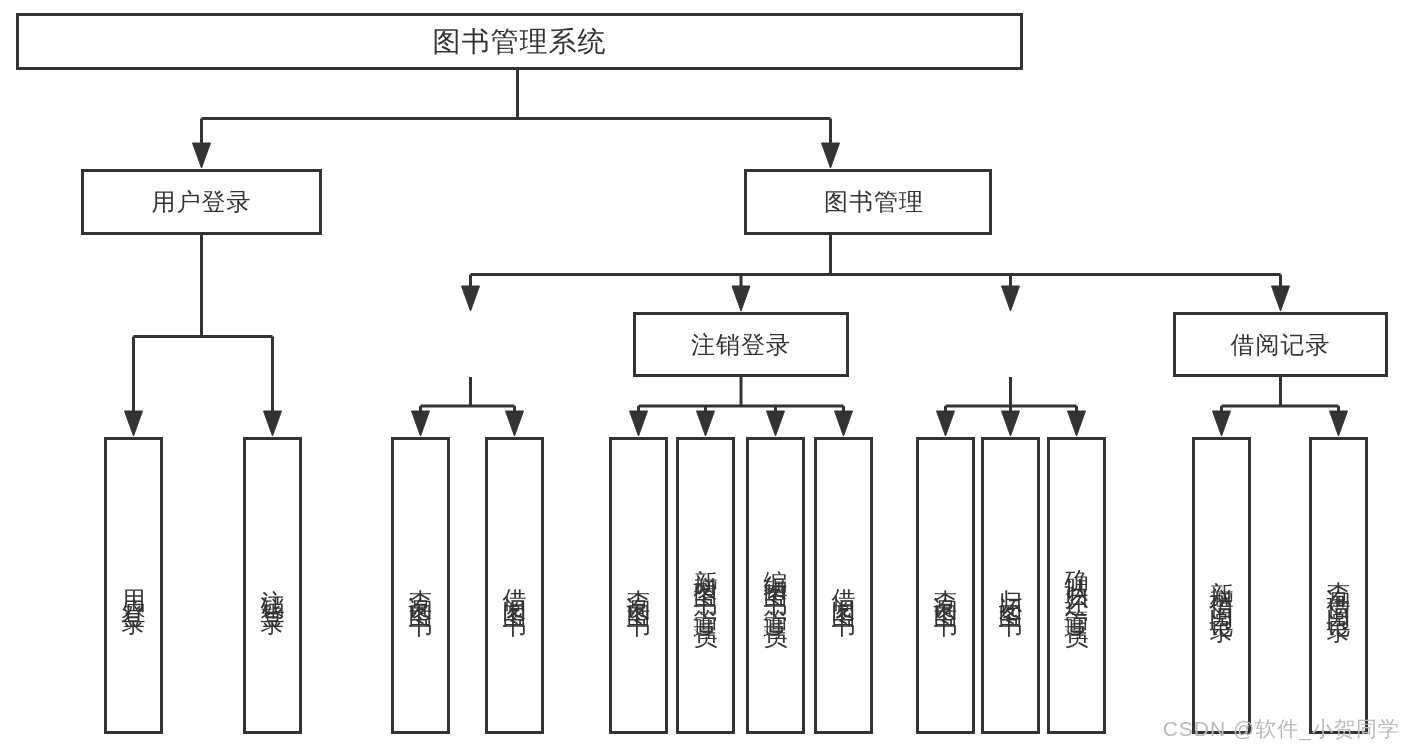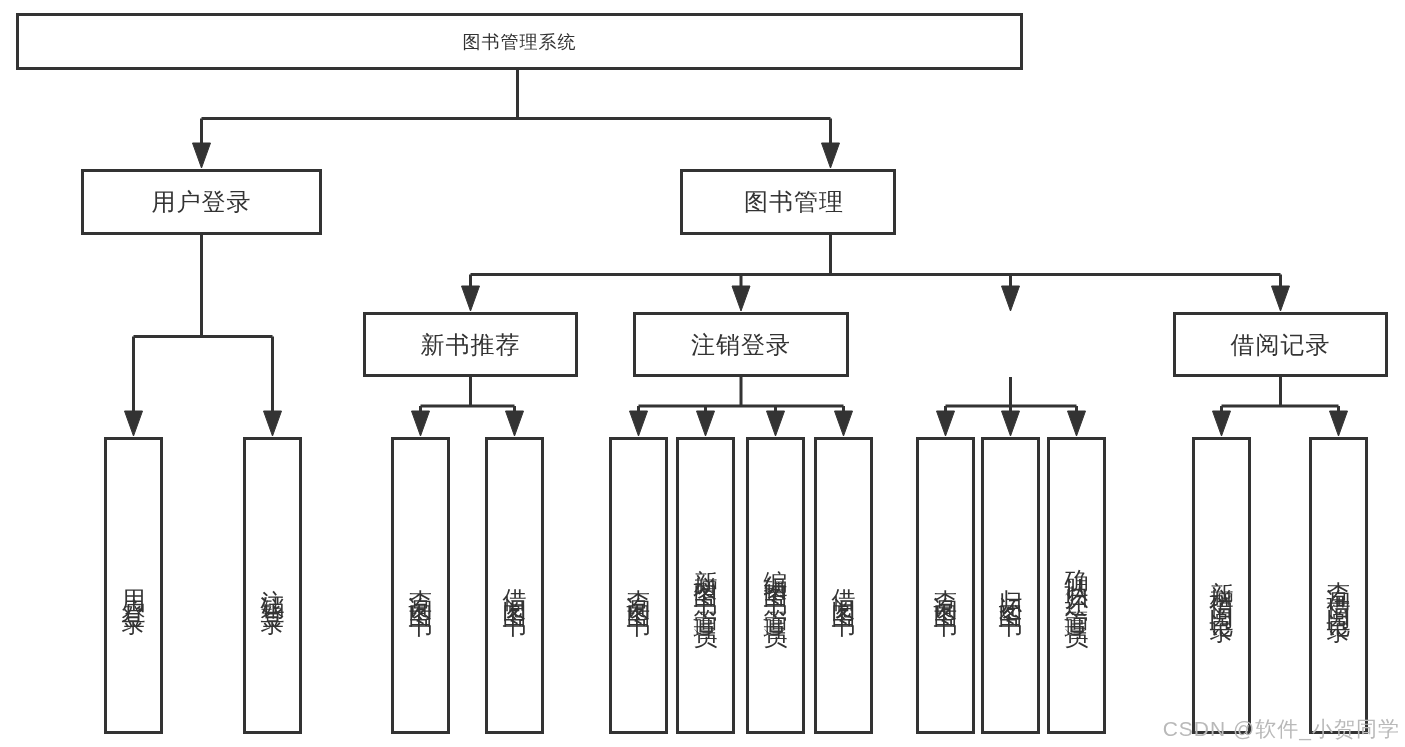--- a/index.html
+++ b/index.html
@@ -29,7 +29,7 @@
     letter-spacing: 1px;
     color: var(--text-color, #333333);
   }
-  .hbox.root { font-size: 18px; }
+  .hbox.root { font-size: 28px; }
   .vbox {
     position: absolute;
     box-sizing: border-box;

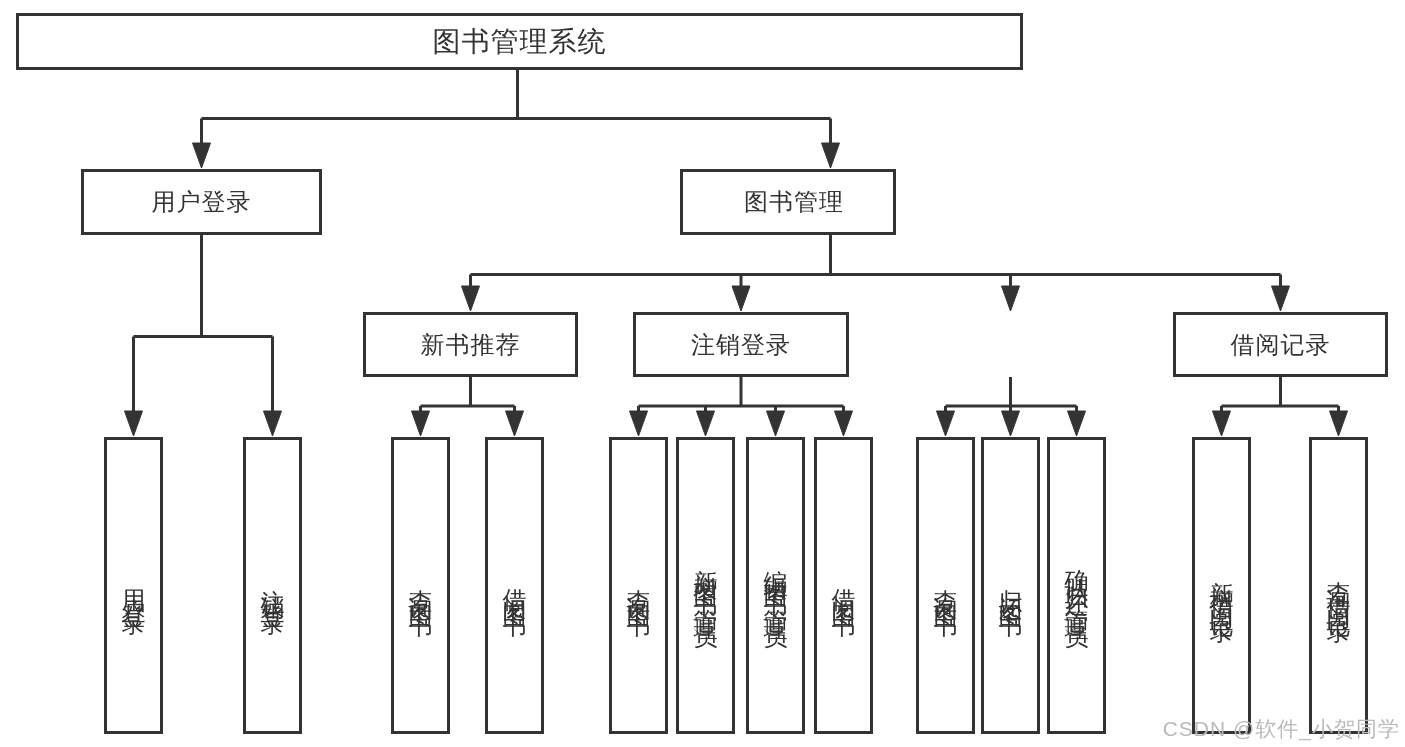--- a/index.html
+++ b/index.html
@@ -113,7 +113,7 @@
   <div class="hbox root" style="left:16px; top:13px; width:1007px; height:57px;">图书管理系统</div>
 
   <div class="hbox" style="left:81px; top:169px; width:241px; height:66px;">用户登录</div>
-  <div class="hbox" style="left:680px; top:169px; width:216px; height:66px;padding-left:12px;">图书管理</div>
+  <div class="hbox" style="left:744px; top:169px; width:248px; height:66px;padding-left:12px;">图书管理</div>
 
   <div class="hbox" style="left:363px; top:312px; width:215px; height:65px;">新书推荐</div>
   <div class="hbox" style="left:633px; top:312px; width:216px; height:65px;">注销登录</div>

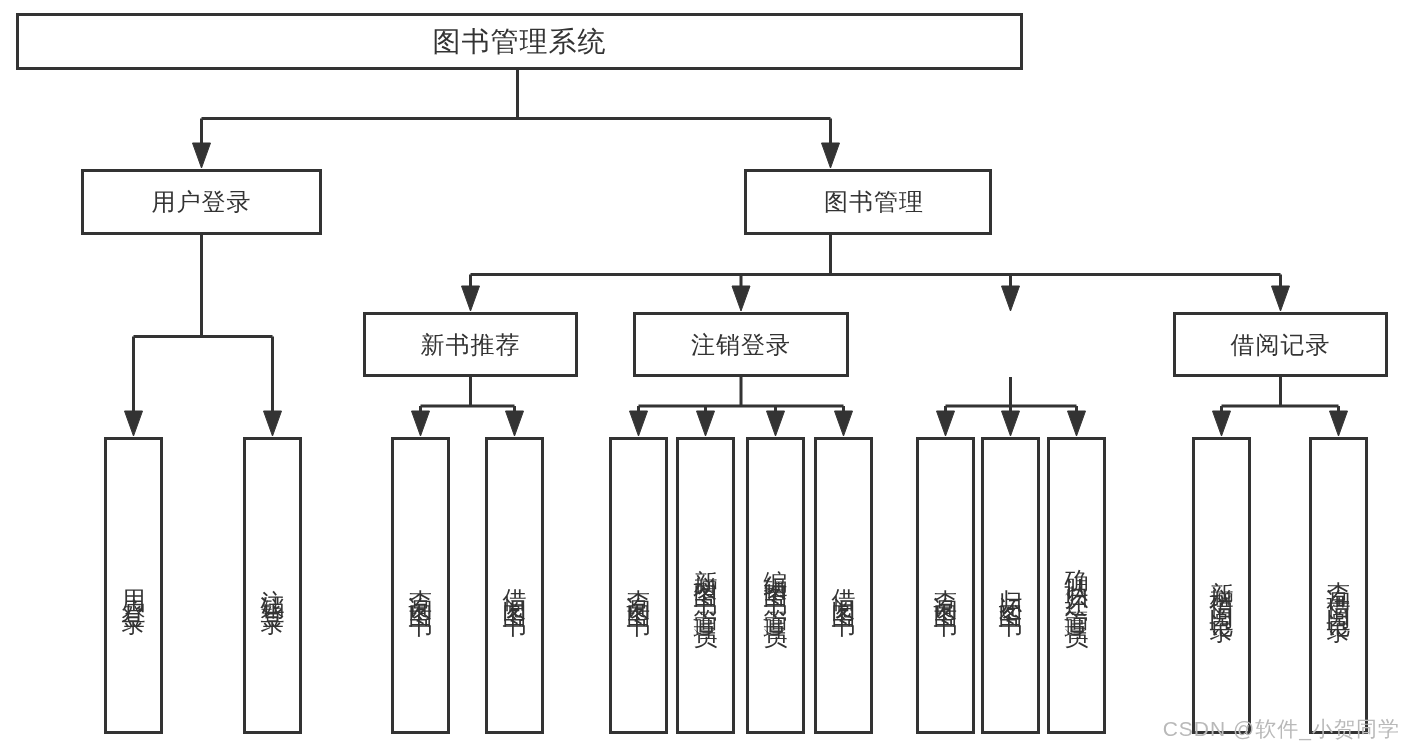--- a/index.html
+++ b/index.html
@@ -115,7 +115,6 @@
   <div class="hbox" style="left:81px; top:169px; width:241px; height:66px;">用户登录</div>
   <div class="hbox" style="left:744px; top:169px; width:248px; height:66px;padding-left:12px;">图书管理</div>
 
-  <div class="hbox" style="left:363px; top:312px; width:215px; height:65px;">新书推荐</div>
   <div class="hbox" style="left:633px; top:312px; width:216px; height:65px;">注销登录</div>
   <div class="hbox" style="left:1173px; top:312px; width:215px; height:65px;">借阅记录</div>
 

